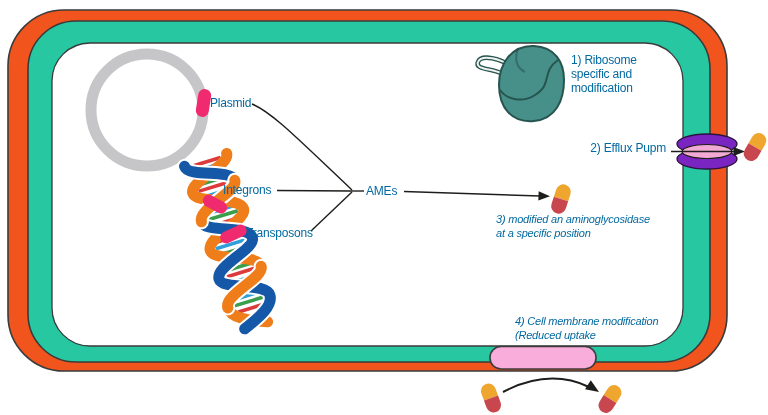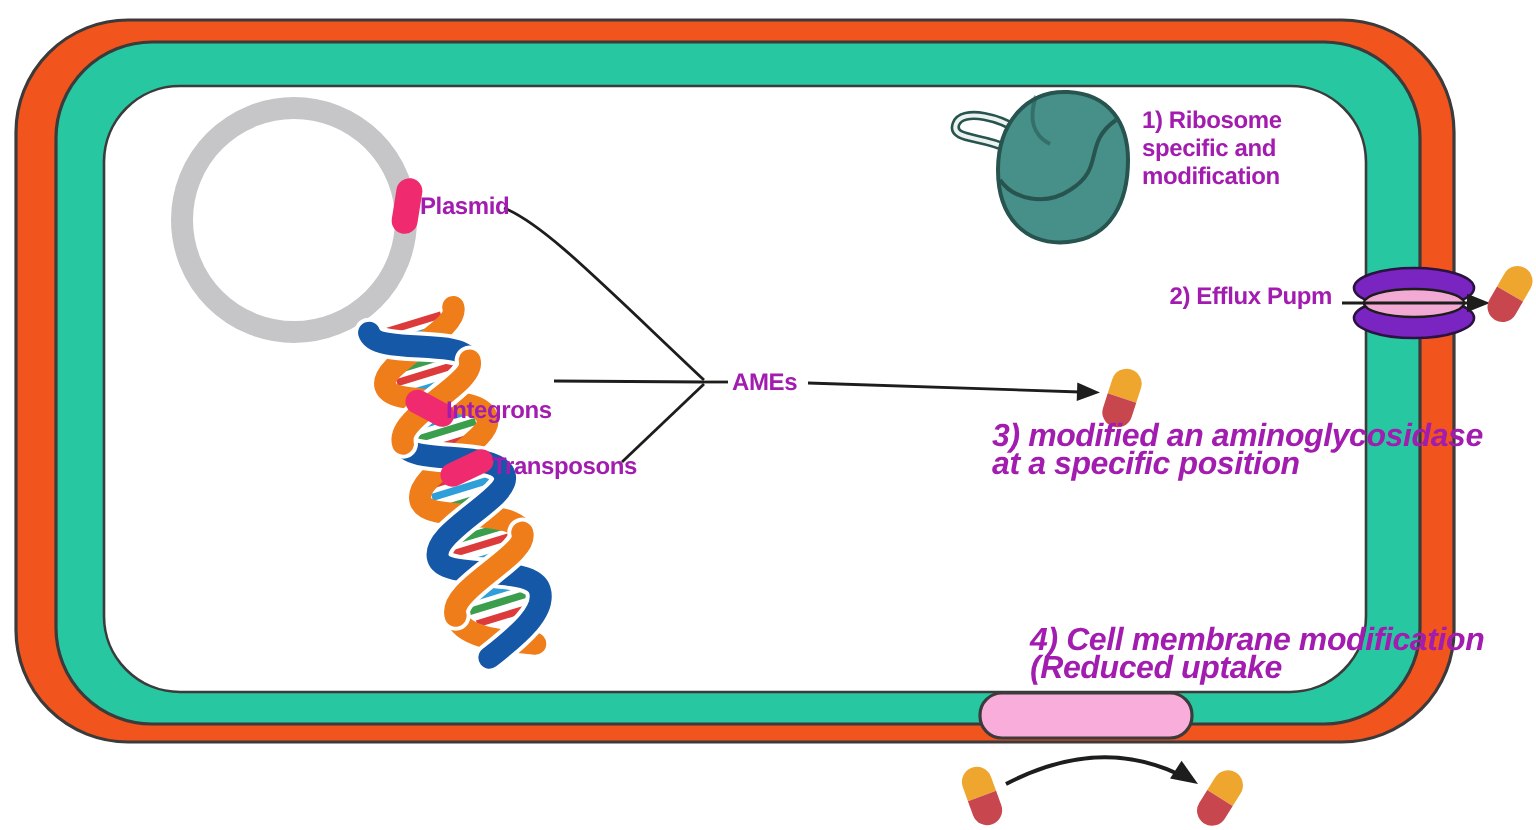--- a/index.html
+++ b/index.html
@@ -9,7 +9,7 @@
   }
   .stage svg{position:absolute;left:0;top:0;}
   .lbl{
-    position:absolute;font-size:12px;font-weight:bold;color:#a21caf;
+    position:absolute;font-size:12px;font-weight:normal;color:#0369a1;
     white-space:nowrap;line-height:14px;letter-spacing:-0.2px;
   }
   .it{font-style:italic;font-size:16px;}

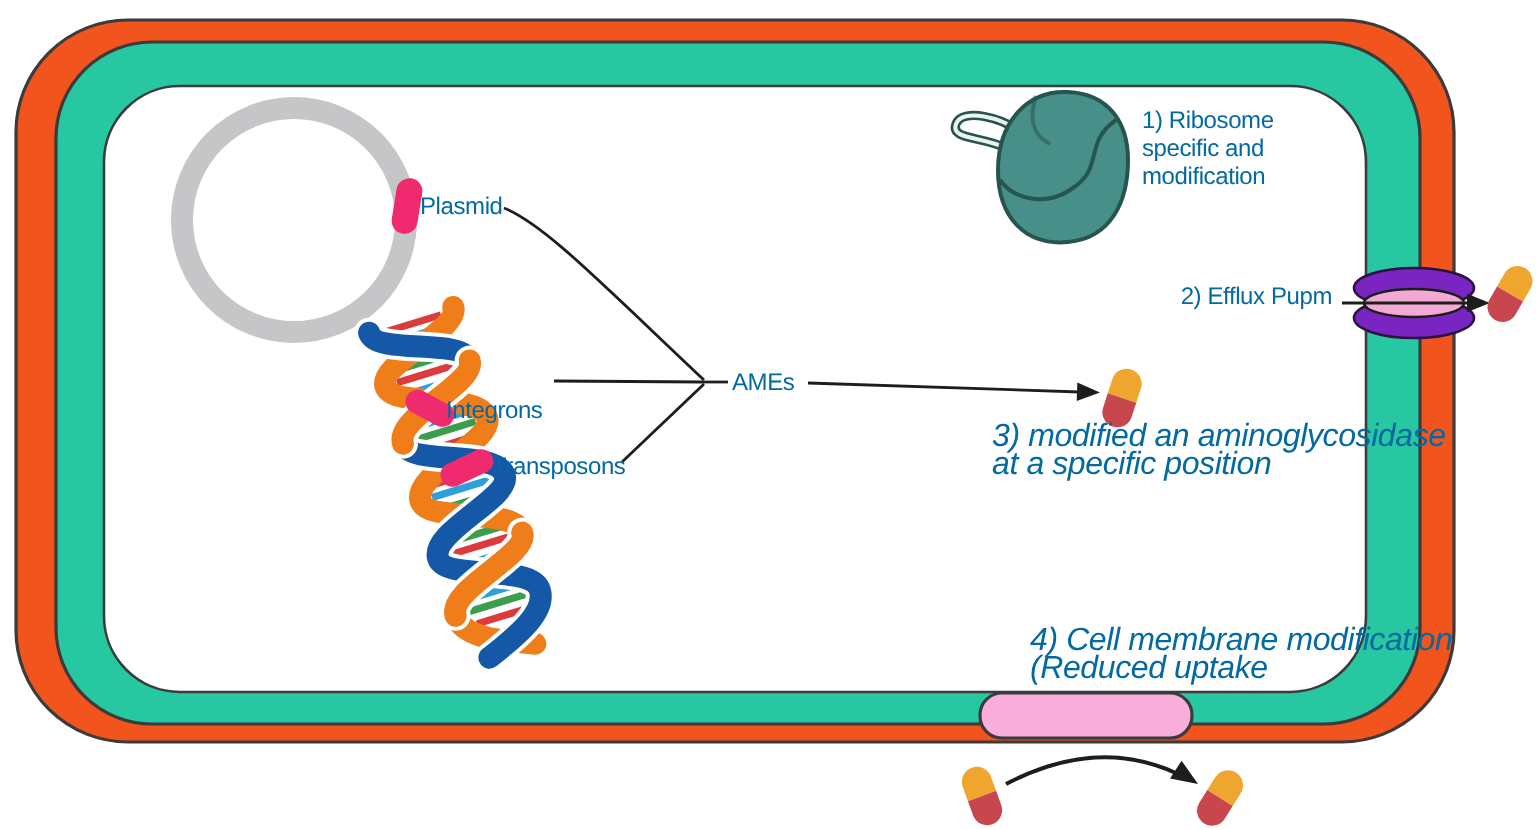--- a/index.html
+++ b/index.html
@@ -152,7 +152,7 @@
   </svg>
 
   <div class="lbl" style="left:210px;top:96px;">Plasmid</div>
-  <div class="lbl" style="left:223px;top:198px;">Integrons</div>
+  <div class="lbl" style="left:223px;top:183px;">Integrons</div>
   <div class="lbl" style="left:246px;top:226px;">Transposons</div>
   <div class="lbl" style="left:366px;top:184px;text-align:center;">AMEs</div>
 

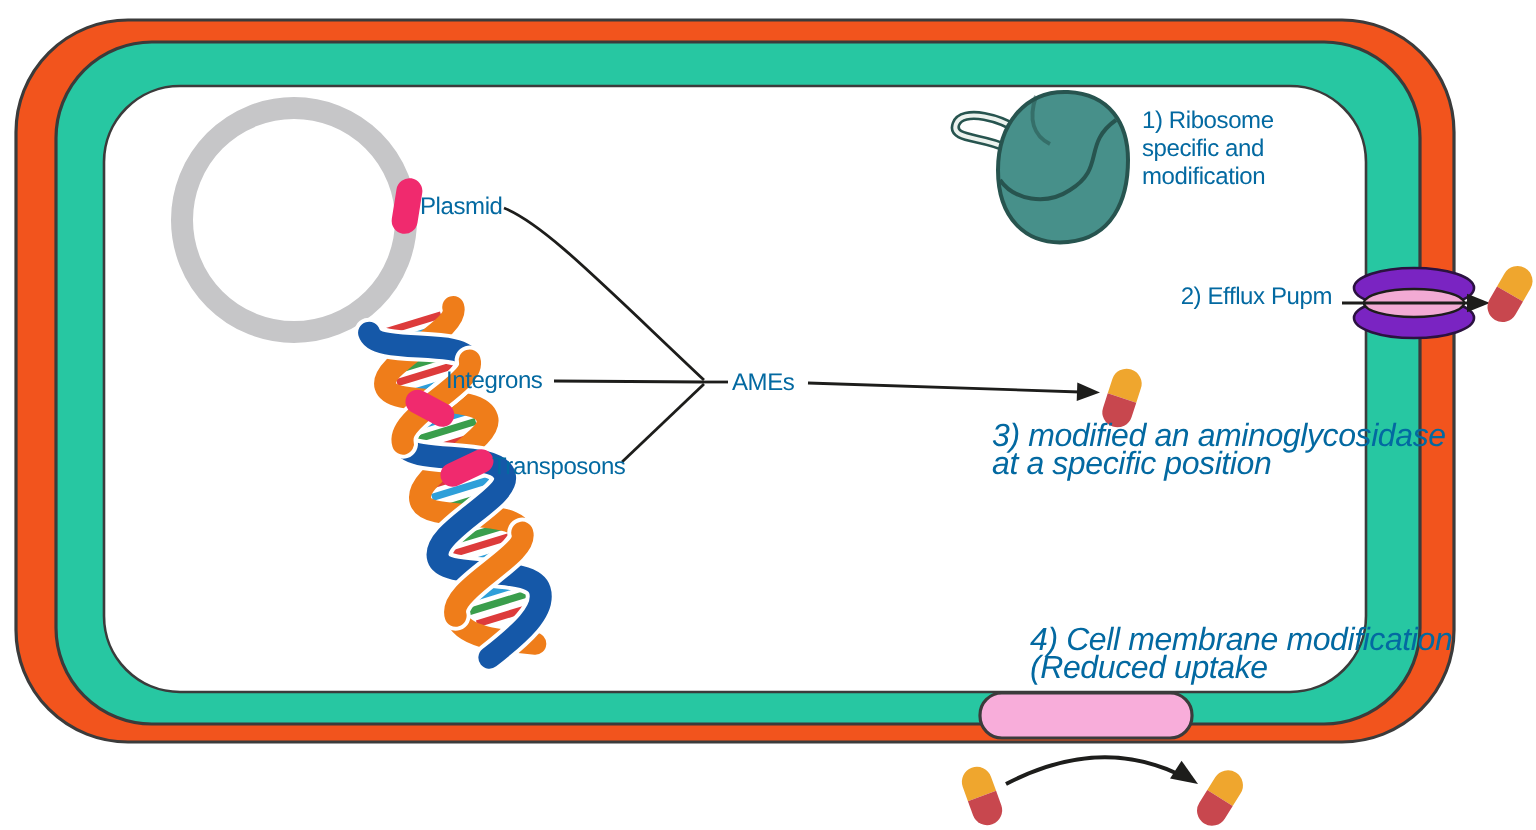--- a/index.html
+++ b/index.html
@@ -12,7 +12,7 @@
     position:absolute;font-size:12px;font-weight:normal;color:#0369a1;
     white-space:nowrap;line-height:14px;letter-spacing:-0.2px;
   }
-  .it{font-style:italic;font-size:16px;}
+  .it{font-style:italic;font-size:11px;}
   .ralign{text-align:center;}
   
   .c-outer{fill:var(--outer-membrane,#F2541D);stroke:var(--outline-dark,#3B3B3B);stroke-width:1.6;}

